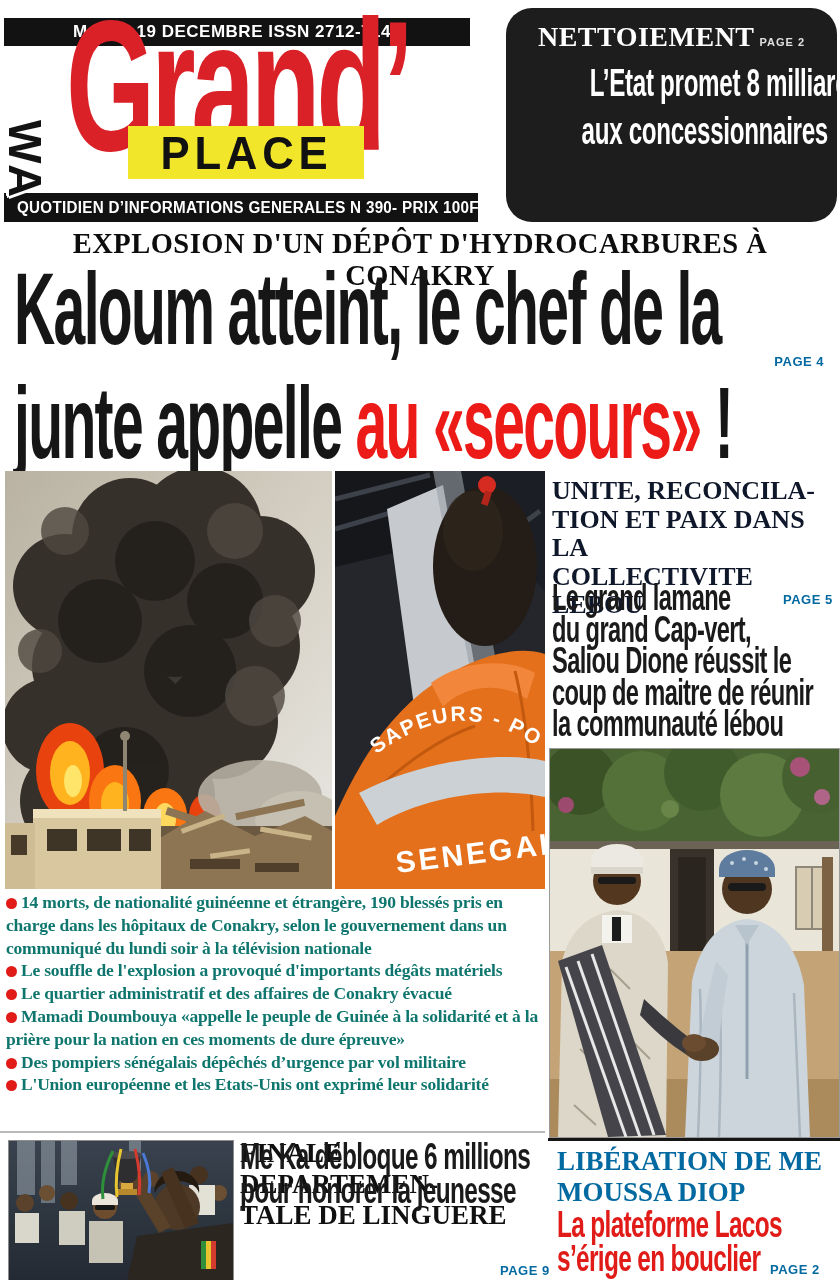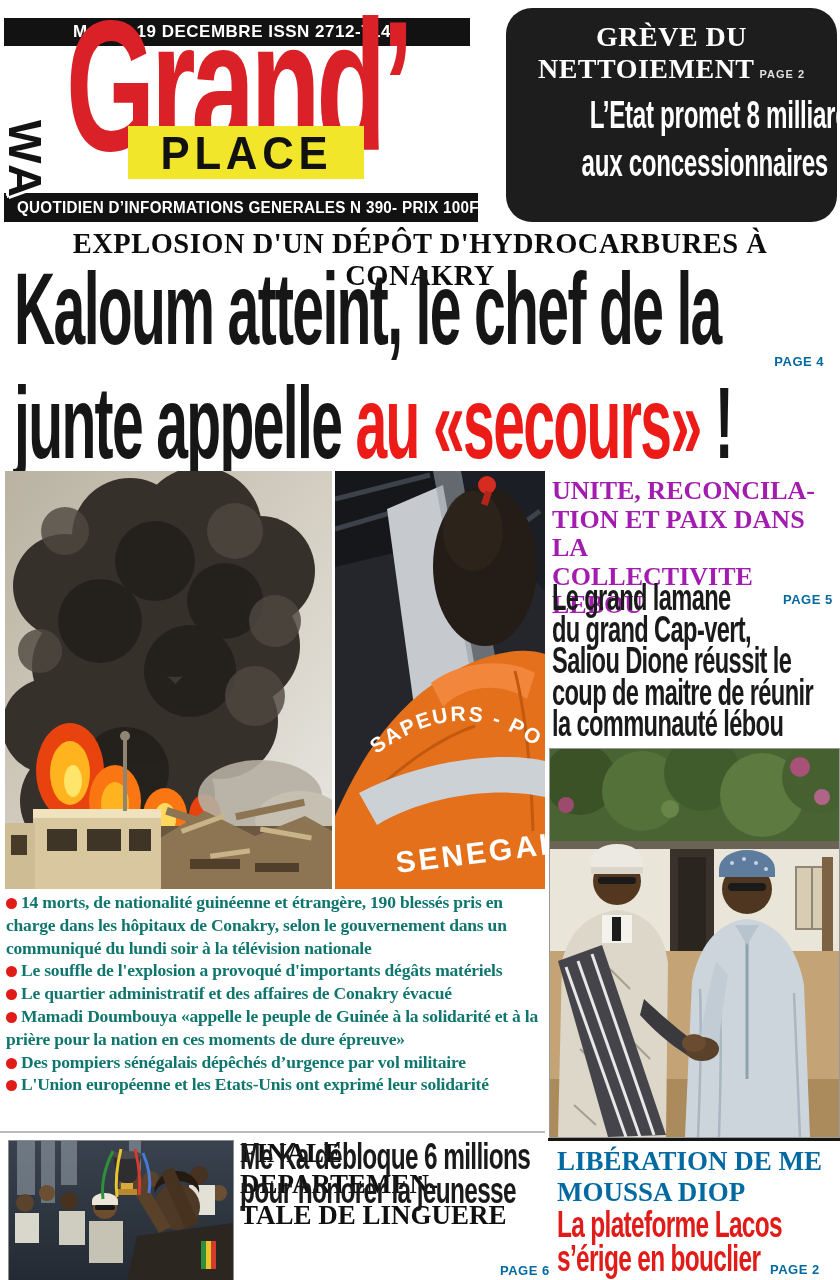--- a/index.html
+++ b/index.html
@@ -101,7 +101,6 @@
   </div>
 
   <div class="abs strike-box">
-    <div class="serif strike-k">GRÈVE DU</div>
     <div class="serif strike-k"><span>NETTOIEMENT</span><span class="strike-page">PAGE 2</span></div>
     <div class="strike-hl"><span class="sqc strike-h">L’Etat promet 8 milliards</span></div>
     <div class="strike-hl"><span class="sqc strike-h">aux concessionnaires</span></div>

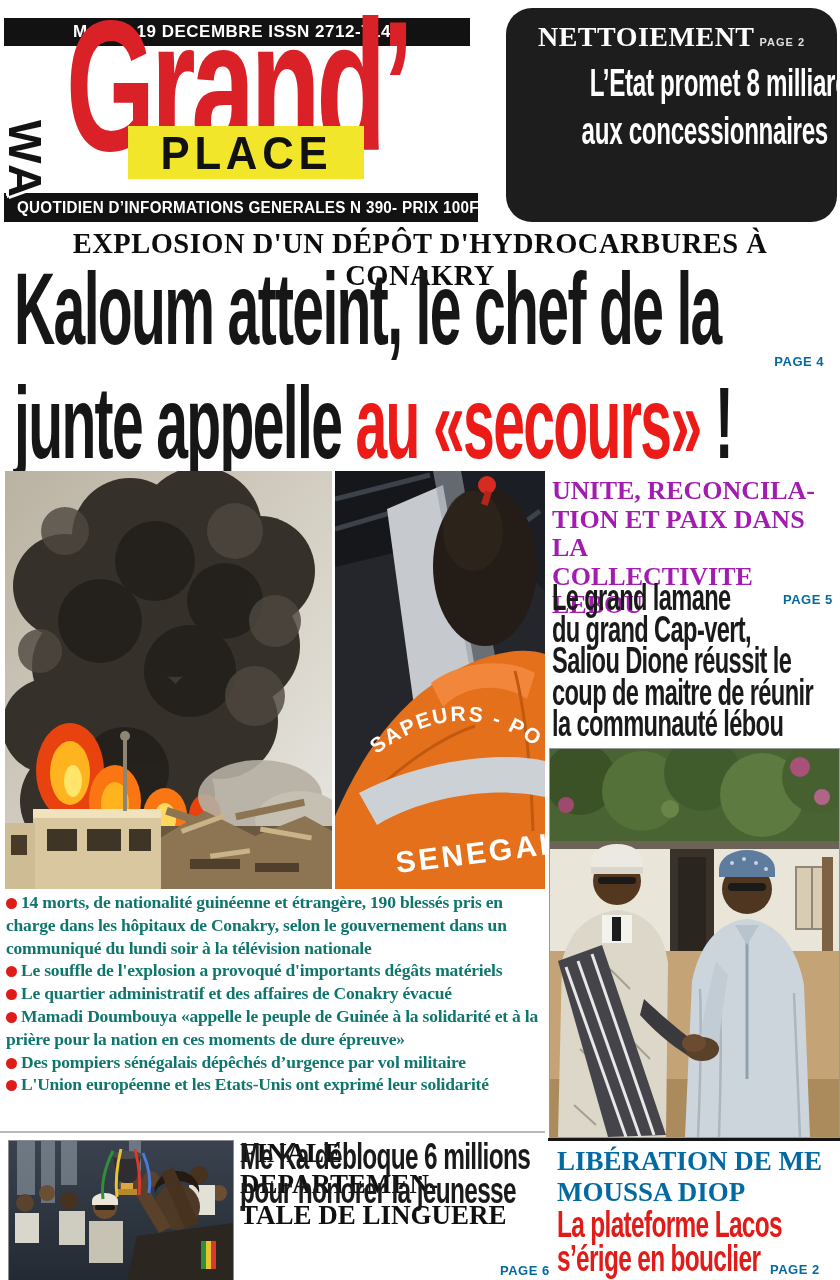--- a/index.html
+++ b/index.html
@@ -49,7 +49,7 @@
   .main-photo svg{display:block;height:418px;}
 
   
-  .lebou-k{left:552px;top:477px;width:288px;font-weight:bold;font-size:26px;line-height:28.5px;color:#a21caf;}
+  .lebou-k{left:552px;top:477px;width:288px;font-weight:bold;font-size:26px;line-height:28.5px;color:#0f172a;}
   .pr5{left:783px;top:592px;}
   .lebou-hwrap{left:552px;top:582px;width:288px;}
   .lebou-hl{height:31.5px;line-height:31.5px;}

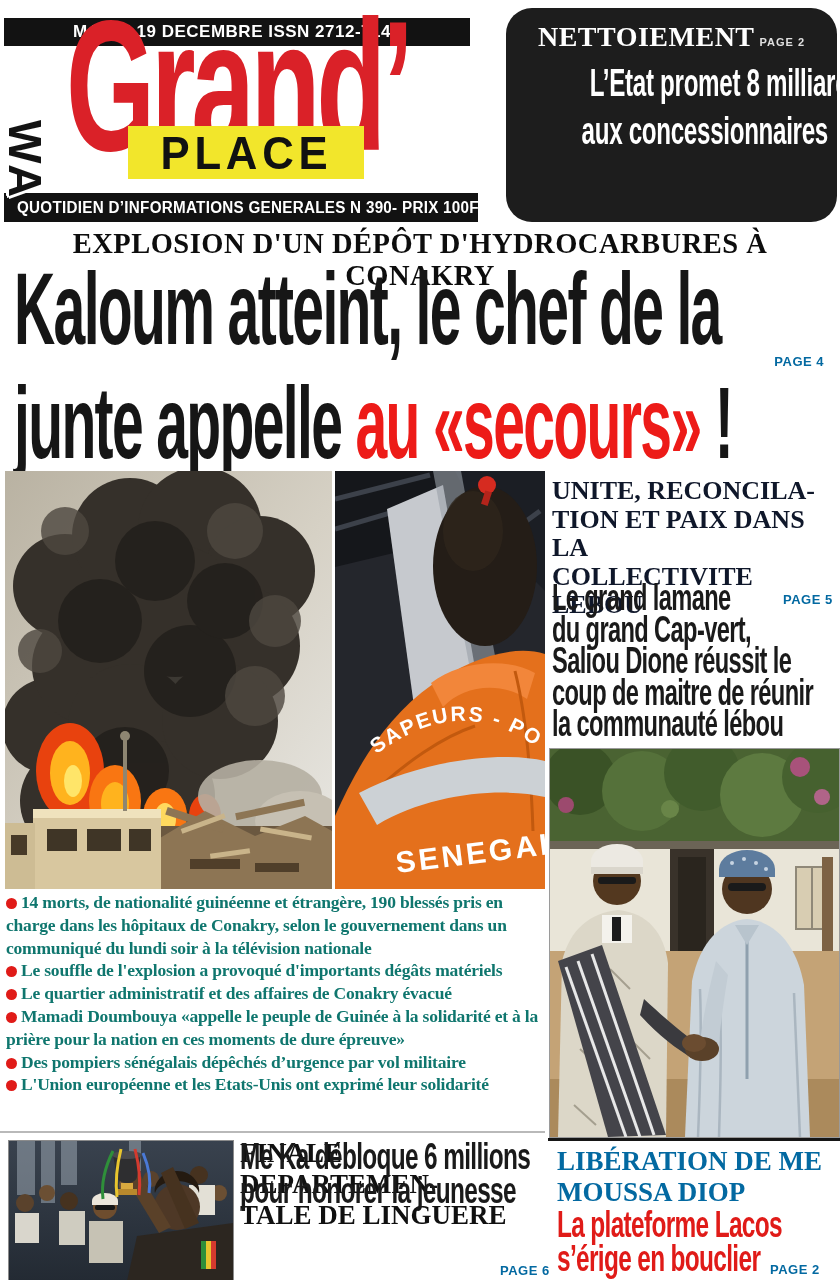--- a/index.html
+++ b/index.html
@@ -400,7 +400,7 @@
     <div class="ling-hl"><span class="sq ling-h">Me Ka débloque 6 millions</span></div>
     <div class="ling-hl"><span class="sq ling-h">pour honorer la jeunesse</span></div>
   </div>
-  <div class="abs page-ref pr8">PAGE 6</div>
+  <div class="abs page-ref pr8">PAGE 9</div>
 
   <div class="abs serif diop-k">
     <div>LIBÉRATION DE ME</div>

